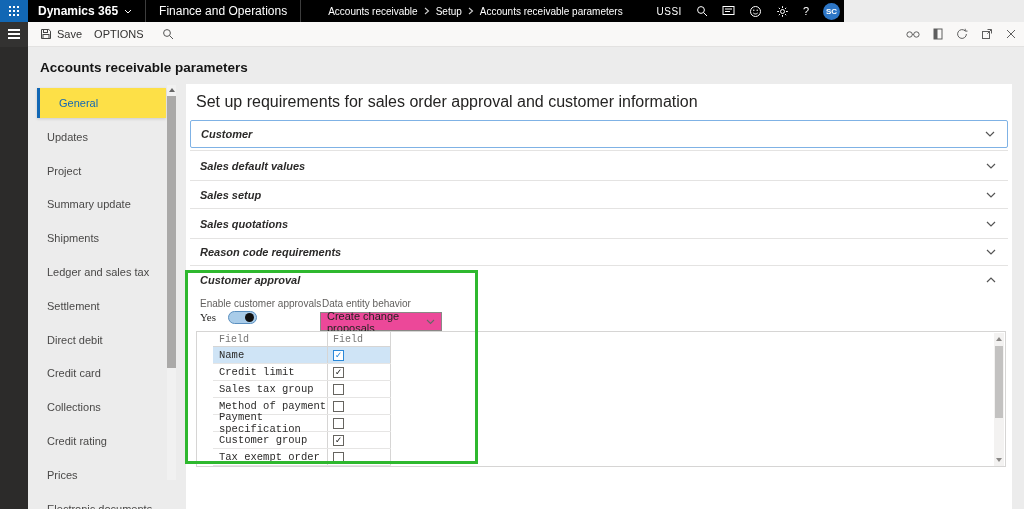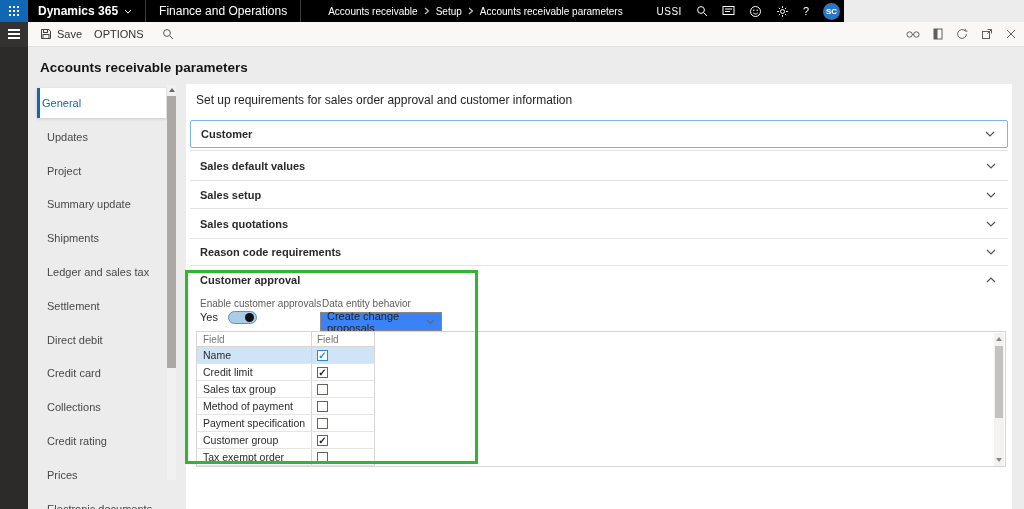--- a/index.html
+++ b/index.html
@@ -50,8 +50,8 @@
   
   .side-item { position:absolute; left:37px; width:129px; height:30px; display:flex;
                align-items:center; padding-left:10px; font-size:11px; color:#494847; cursor:pointer; }
-  .side-item.selected { background:#ffffff; color:#1267b4; border-left:3px solid #1267b4;
-                        padding-left:2px; box-shadow:0 1px 3px rgba(0,0,0,.14); }
+  .side-item.selected { background:#fde047; color:#1267b4; border-left:3px solid #1267b4;
+                        padding-left:19px; box-shadow:0 1px 3px rgba(0,0,0,.14); }
   .side-scroll { position:absolute; left:167px; top:38px; width:9px; height:395px; background:#f1f1f1; }
   .side-scroll .arrow-up { position:absolute; top:3px; left:1.5px; width:0; height:0;
       border-left:3px solid transparent; border-right:3px solid transparent; border-bottom:4px solid #666; }

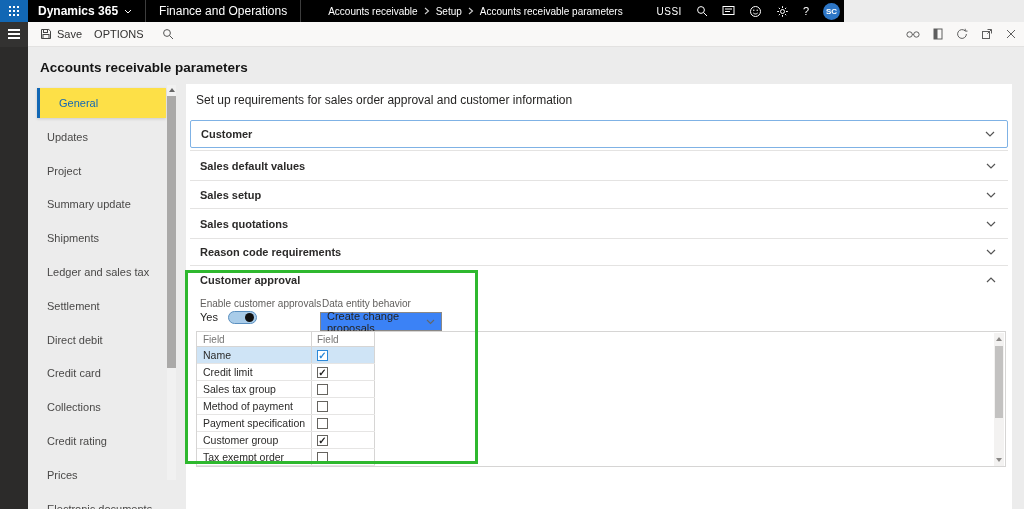--- a/index.html
+++ b/index.html
@@ -59,7 +59,7 @@
 
   
   .panel { position:absolute; left:186px; top:37px; width:826px; height:425px; background:#fff; }
-  .subtitle { position:absolute; left:10px; top:9px; font-size:12px; color:#252423; }
+  .subtitle { position:absolute; left:10px; top:9px; font-size:16px; color:#252423; }
   .sec-label { font-size:11px; font-weight:700; color:#2b2a29; }
   .focus-box { position:absolute; left:4px; top:36px; width:818px; height:28px;
                border:1px solid #7fb2e5; border-radius:2px; display:flex; align-items:center;

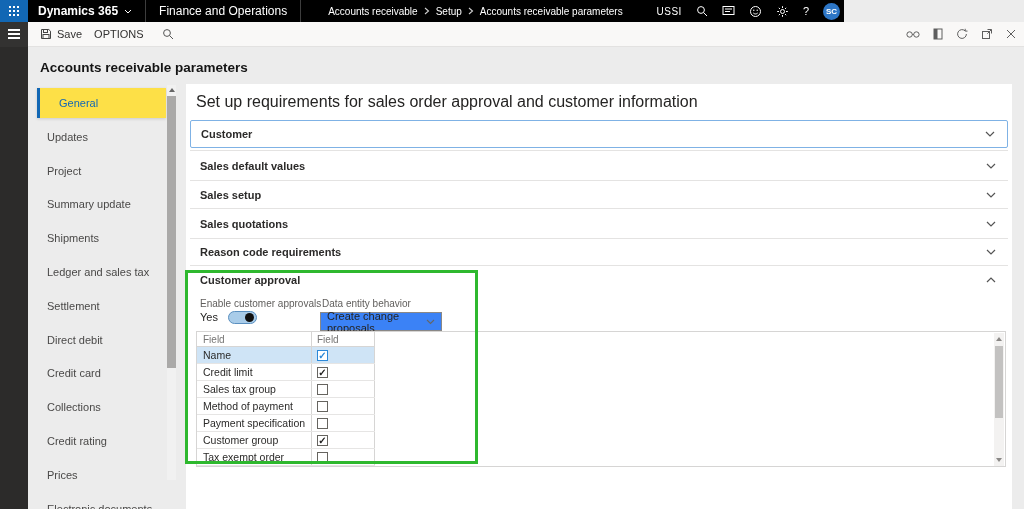--- a/index.html
+++ b/index.html
@@ -60,7 +60,7 @@
   
   .panel { position:absolute; left:186px; top:37px; width:826px; height:425px; background:#fff; }
   .subtitle { position:absolute; left:10px; top:9px; font-size:16px; color:#252423; }
-  .sec-label { font-size:11px; font-weight:700; color:#2b2a29; }
+  .sec-label { font-size:11px; font-weight:700; color:#2b2a29;font-style:italic; }
   .focus-box { position:absolute; left:4px; top:36px; width:818px; height:28px;
                border:1px solid #7fb2e5; border-radius:2px; display:flex; align-items:center;
                padding:0 12px 0 10px; cursor:pointer; background:#fff; }

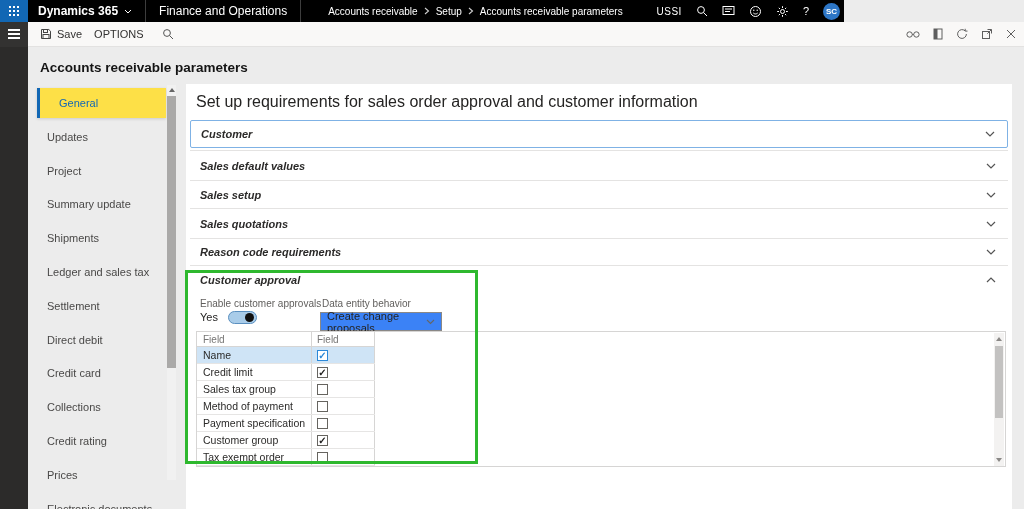--- a/index.html
+++ b/index.html
@@ -70,7 +70,7 @@
 
   
   .fld-label { position:absolute; font-size:10px; color:#605e5c; }
-  .fld-value { position:absolute; font-size:11px; color:#252423; }
+  .fld-value { position:absolute; font-size:11px; color:#252423;font-family:Liberation Serif, serif; }
   .toggle { position:absolute; left:42px; top:227px; width:29px; height:13px; border-radius:7px;
             background:#a9cce9; border:1px solid #5b90c0; cursor:pointer; }
   .toggle .knob { position:absolute; right:2px; top:1px; width:9px; height:9px;

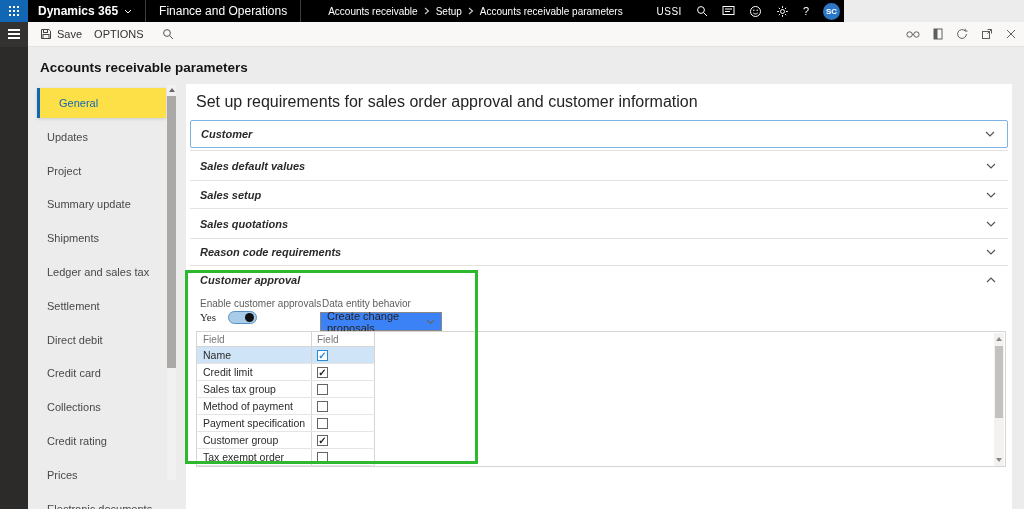--- a/index.html
+++ b/index.html
@@ -77,7 +77,7 @@
                   border-radius:50%; background:#111; }
   .dropdown { position:absolute; left:134px; top:228px; width:122px; height:19px;
               border:1px solid #8a8886; display:flex; align-items:center;
-              padding:0 6px; font-size:11px; color:#252423; cursor:pointer; background:#3b82f6; }
+              padding:0 6px; font-size:11px; color:#252423; cursor:pointer; background:#ec4899; }
 
   
   .grid { position:absolute; left:10px; top:247px; width:810px; height:136px;

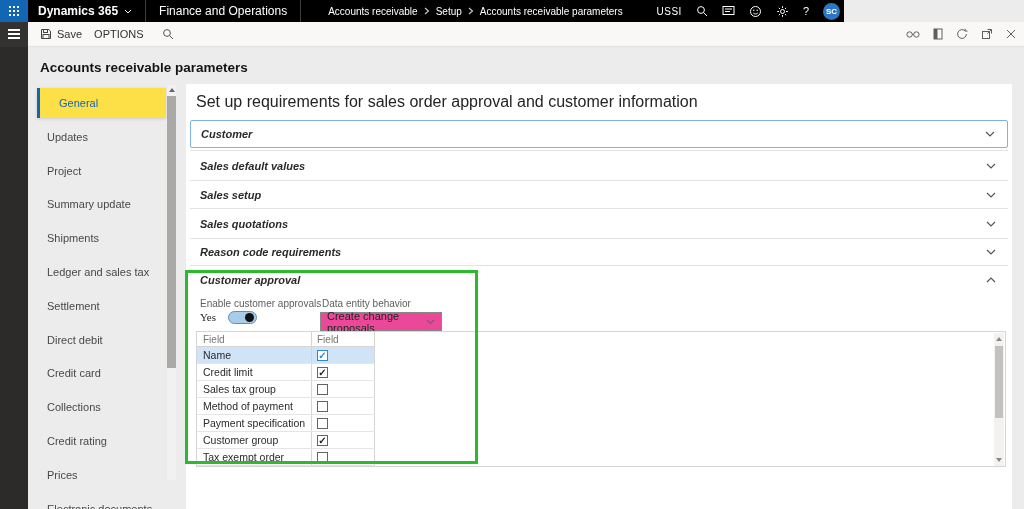--- a/index.html
+++ b/index.html
@@ -82,7 +82,7 @@
   
   .grid { position:absolute; left:10px; top:247px; width:810px; height:136px;
           border:1px solid #d6d5d4; background:#fff; }
-  .gtable { position:absolute; left:0; top:0; width:178px; }
+  .gtable { position:absolute; left:16px; top:0; width:178px;font-family:Liberation Mono, monospace; }
   .grow { display:flex; height:17px; border-bottom:1px solid #e6e5e4; }
   .grow.header { height:15px; border-bottom:1px solid #d6d5d4; }
   .gcell-f { width:115px; border-right:1px solid #d6d5d4; display:flex; align-items:center;

